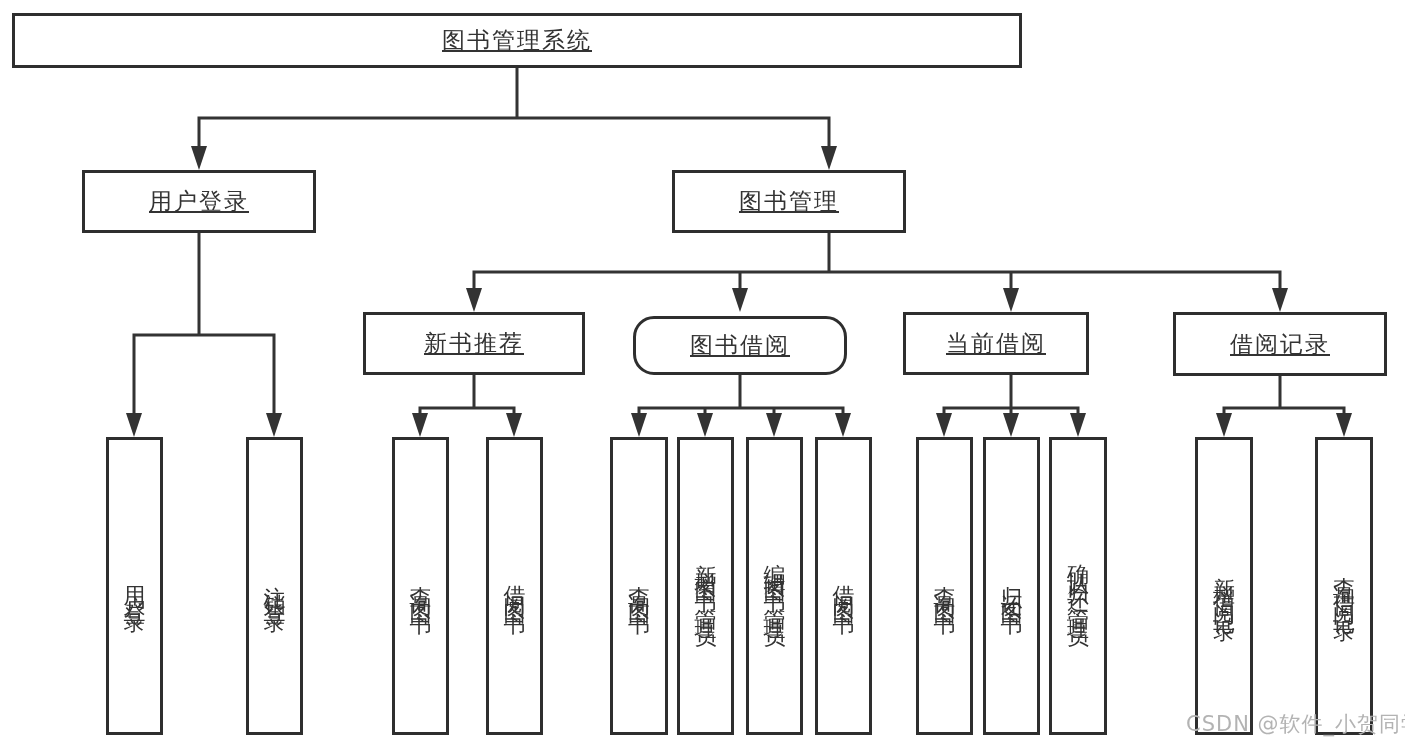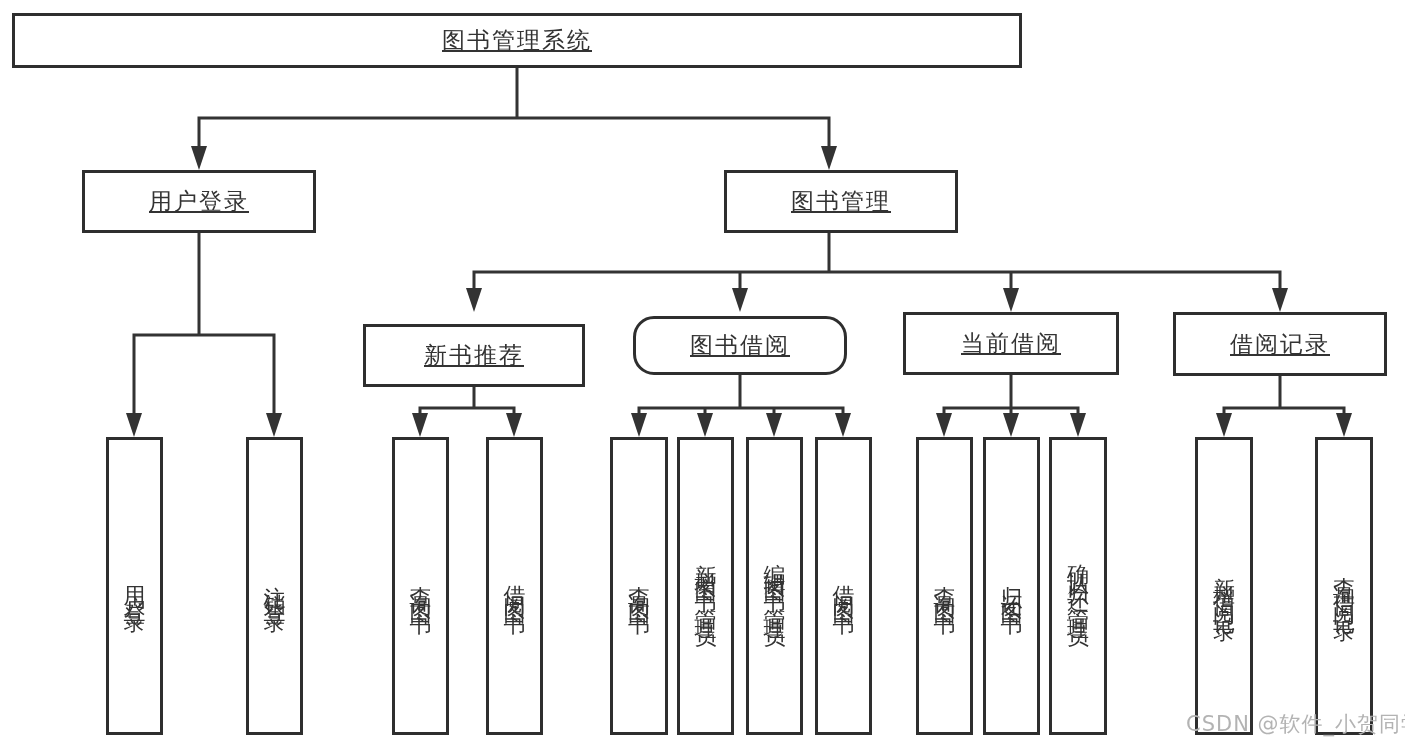--- a/index.html
+++ b/index.html
@@ -66,7 +66,7 @@
   <div class="box hbox" style="left:12px; top:13px; width:1010px; height:55px;">图书管理系统</div>
 
   <div class="box hbox" style="left:82px; top:170px; width:234px; height:63px;">用户登录</div>
-  <div class="box hbox" style="left:724px; top:170px; width:234px; height:63px;">图书管理</div>
+  <div class="box hbox" style="left:672px; top:170px; width:234px; height:63px;">图书管理</div>
 
   <div class="box hbox" style="left:363px; top:312px; width:222px; height:63px;margin-top:12px;">新书推荐</div>
   <div class="box hbox" style="left:633px; top:316px; width:214px; height:59px;border-radius:21px;">图书借阅</div>

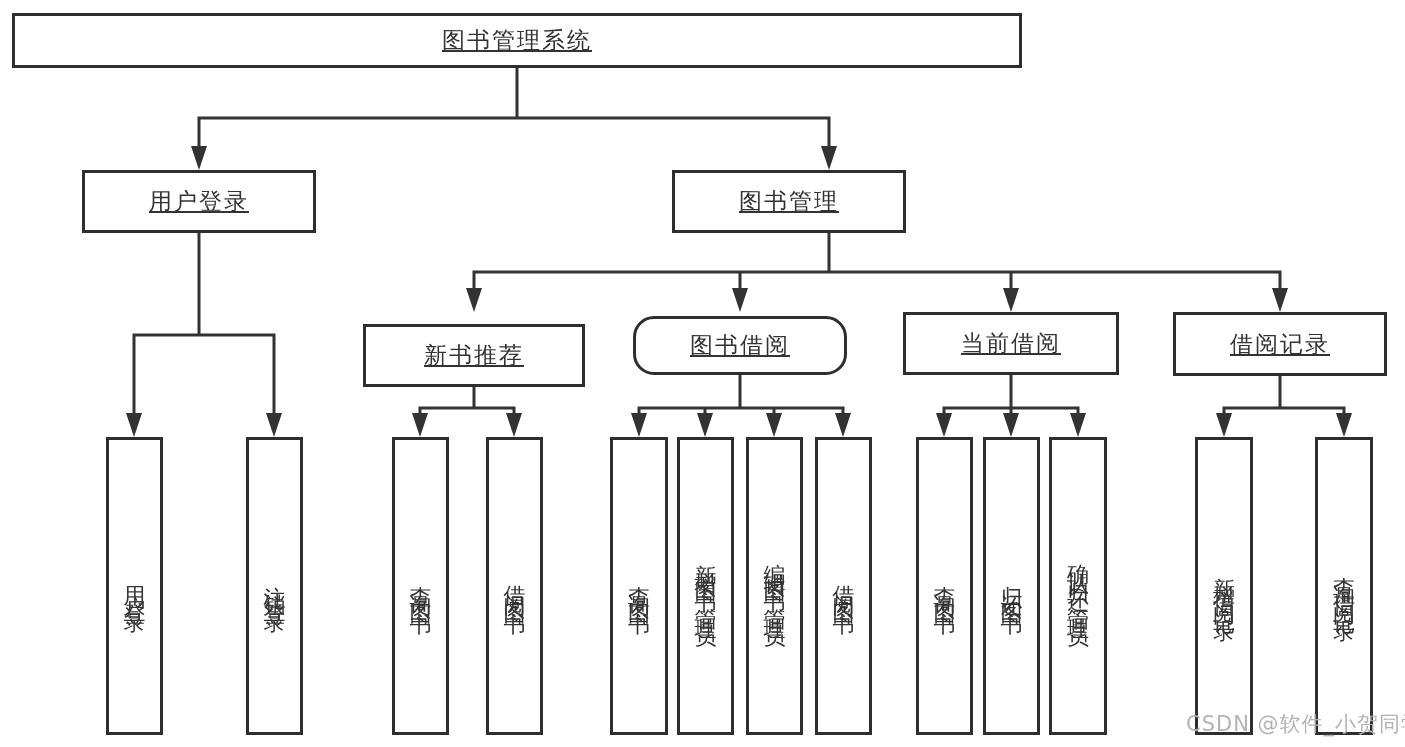--- a/index.html
+++ b/index.html
@@ -68,7 +68,7 @@
   <div class="box hbox" style="left:82px; top:170px; width:234px; height:63px;">用户登录</div>
   <div class="box hbox" style="left:672px; top:170px; width:234px; height:63px;">图书管理</div>
 
-  <div class="box hbox" style="left:363px; top:312px; width:222px; height:63px;margin-top:12px;">新书推荐</div>
+  <div class="box hbox" style="left:363px; top:312px; width:222px; height:63px;">新书推荐</div>
   <div class="box hbox" style="left:633px; top:316px; width:214px; height:59px;border-radius:21px;">图书借阅</div>
   <div class="box hbox" style="left:903px; top:312px; width:216px; height:63px;">当前借阅</div>
   <div class="box hbox" style="left:1173px; top:312px; width:214px; height:64px;">借阅记录</div>

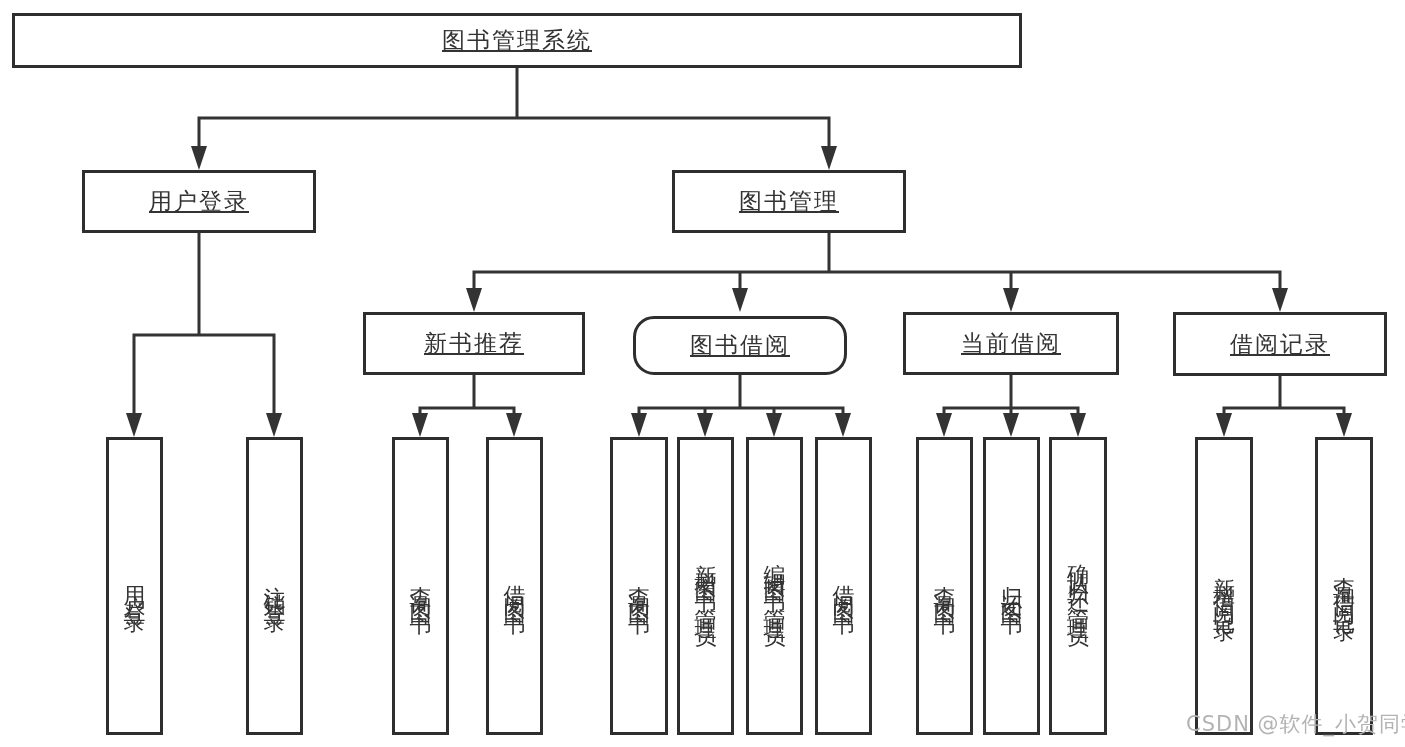--- a/index.html
+++ b/index.html
@@ -70,7 +70,7 @@
 
   <div class="box hbox" style="left:363px; top:312px; width:222px; height:63px;">新书推荐</div>
   <div class="box hbox" style="left:633px; top:316px; width:214px; height:59px;border-radius:21px;">图书借阅</div>
-  <div class="box hbox" style="left:903px; top:312px; width:216px; height:63px;">当前借阅</div>
+  <div class="box hbox" style="left:903px; top:312px; width:186px; height:63px;">当前借阅</div>
   <div class="box hbox" style="left:1173px; top:312px; width:214px; height:64px;">借阅记录</div>
 
   <div class="box vbox" style="left:106px; top:437px; width:57px; height:298px;">用户登录</div>

